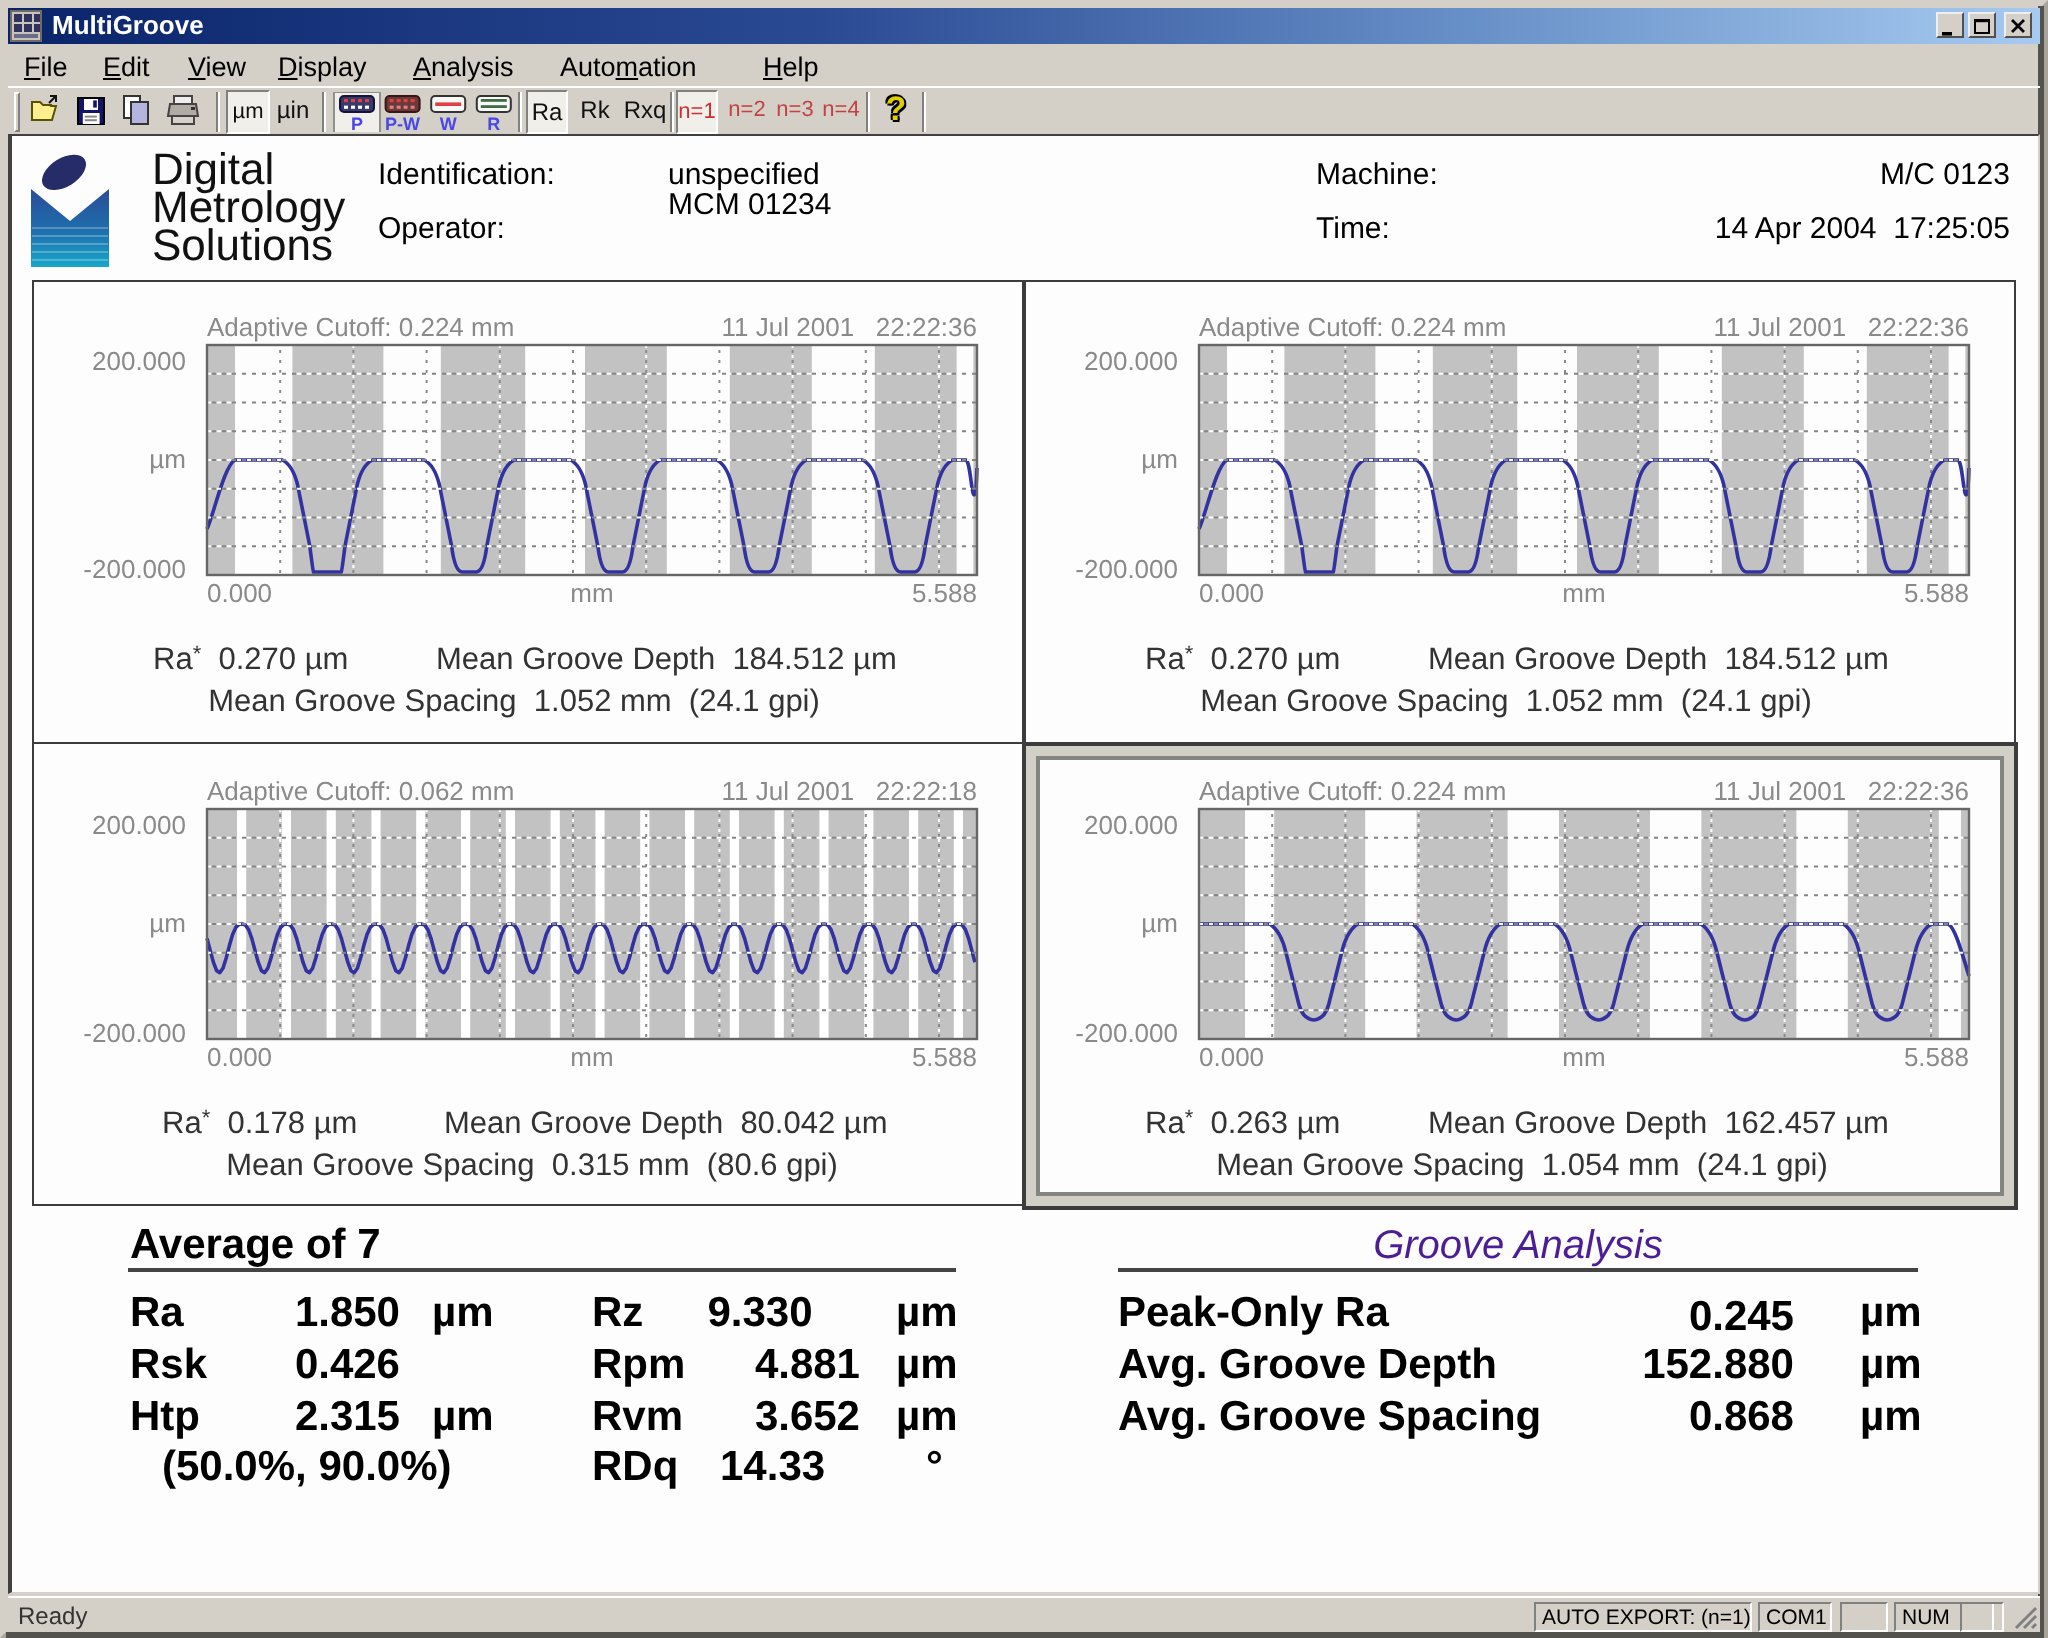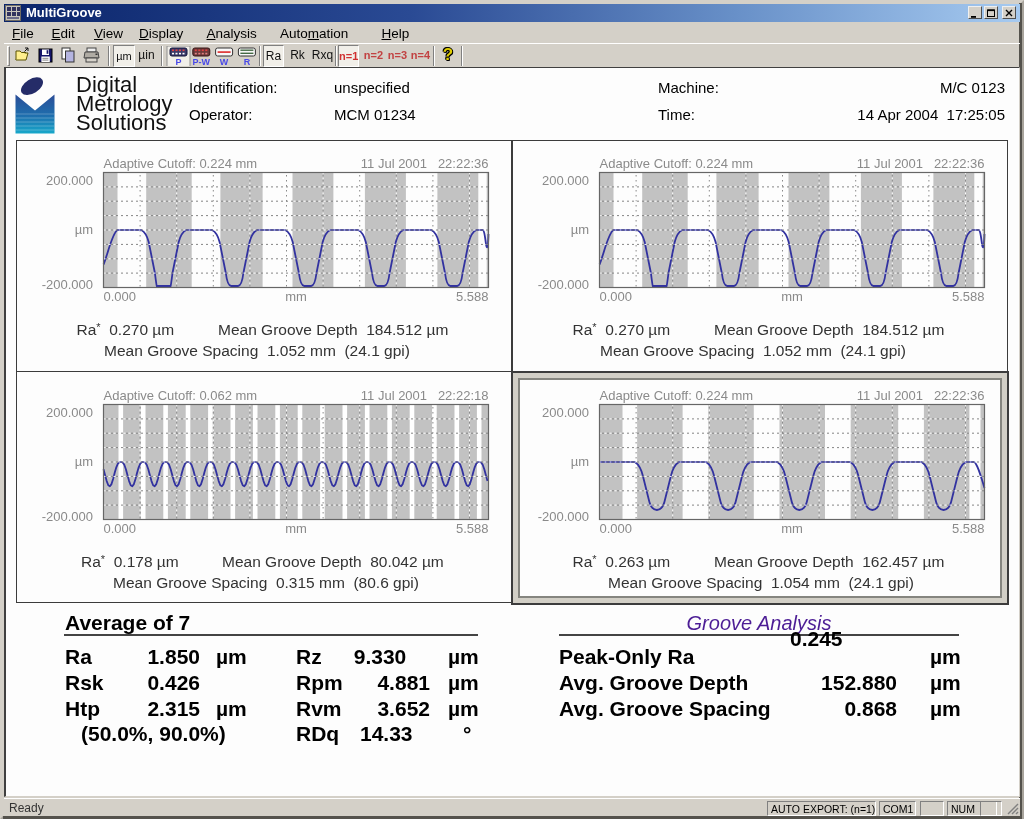--- a/index.html
+++ b/index.html
@@ -16,7 +16,7 @@
 .grip {position:absolute;left:3px;top:2px;width:3px;height:20px;border:1px solid;border-color:#fff #808080 #808080 #fff}
 .tbtn {position:absolute;top:1px;height:22px;font-size:12px;color:#111;text-align:center}
 .pressed {background:#f1efe9;border:1px solid;border-color:#808080 #fff #fff #808080}
-.red {color:#c24242;font-weight:bold;font-size:11px}
+.red {color:#c24242;font-weight:normal;font-size:11px}
 #content {position:absolute;left:4px;top:67px;width:1016px;height:730px;background:#fdfdfd;border:1px solid;border-color:#404040 #d4d0c8 #d4d0c8 #404040;border-left-width:2px;border-top-width:1px}
 .abs {position:absolute}
 .hl {font-size:15px;color:#000;line-height:22px;white-space:pre}

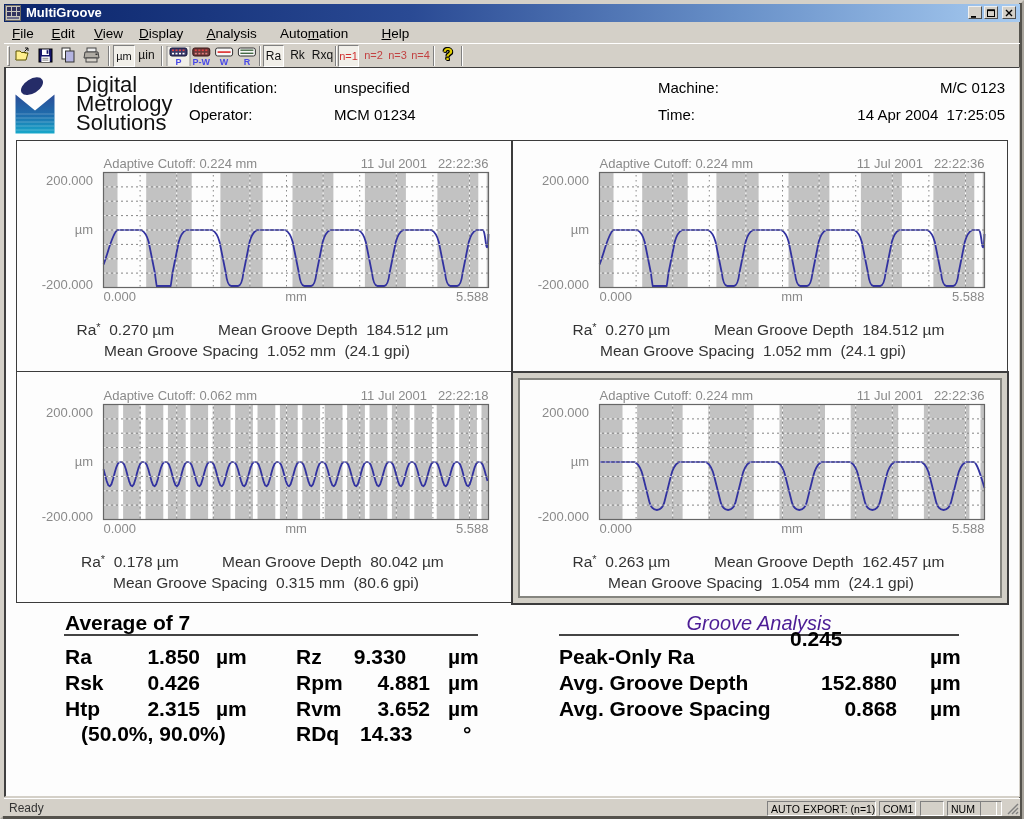--- a/index.html
+++ b/index.html
@@ -182,7 +182,7 @@
 <div class="abs hl" style="left:189px;top:77px">Identification:</div>
 <div class="abs hl" style="left:334px;top:77px">unspecified</div>
 <div class="abs hl" style="left:189px;top:104px">Operator:</div>
-<div class="abs hl" style="left:334px;top:104px">MCM 01234</div>
+<div class="abs hl" style="left:334px;top:92px">MCM 01234</div>
 <div class="abs hl" style="left:658px;top:77px">Machine:</div>
 <div class="abs hl" style="right:19px;top:77px">M/C 0123</div>
 <div class="abs hl" style="left:658px;top:104px">Time:</div>

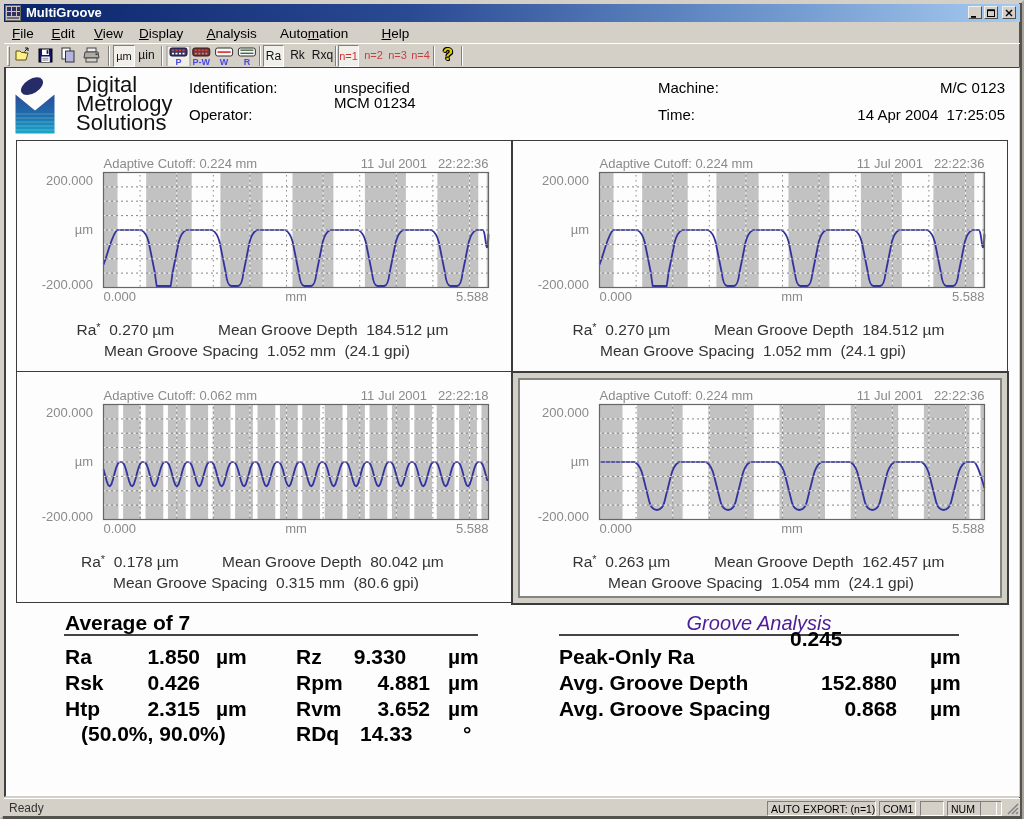--- a/index.html
+++ b/index.html
@@ -456,7 +456,7 @@
 <div class="abs bold" style="left:360px;top:723.4px">14.33</div>
 <div class="abs bold" style="left:463px;top:723.4px">°</div>
 <div class="abs bold" style="left:559px;top:646px">Peak-Only Ra</div>
-<div class="abs bold" style="left:790px;top:628px;width:107px;text-align:left">0.245</div>
+<div class="abs bold" style="left:790px;top:648px;width:107px;text-align:right">0.245</div>
 <div class="abs bold" style="left:930px;top:646px">µm</div>
 <div class="abs bold" style="left:559px;top:671.8px">Avg. Groove Depth</div>
 <div class="abs bold" style="left:790px;top:671.8px;width:107px;text-align:right">152.880</div>

